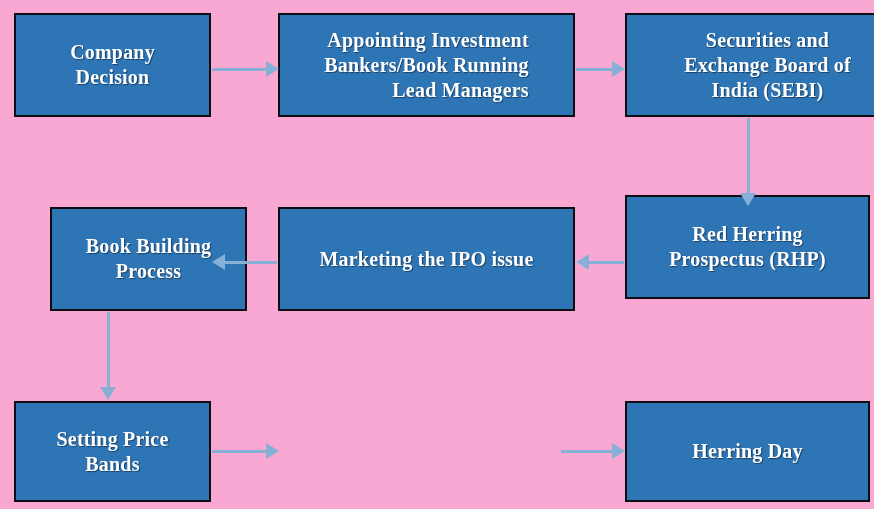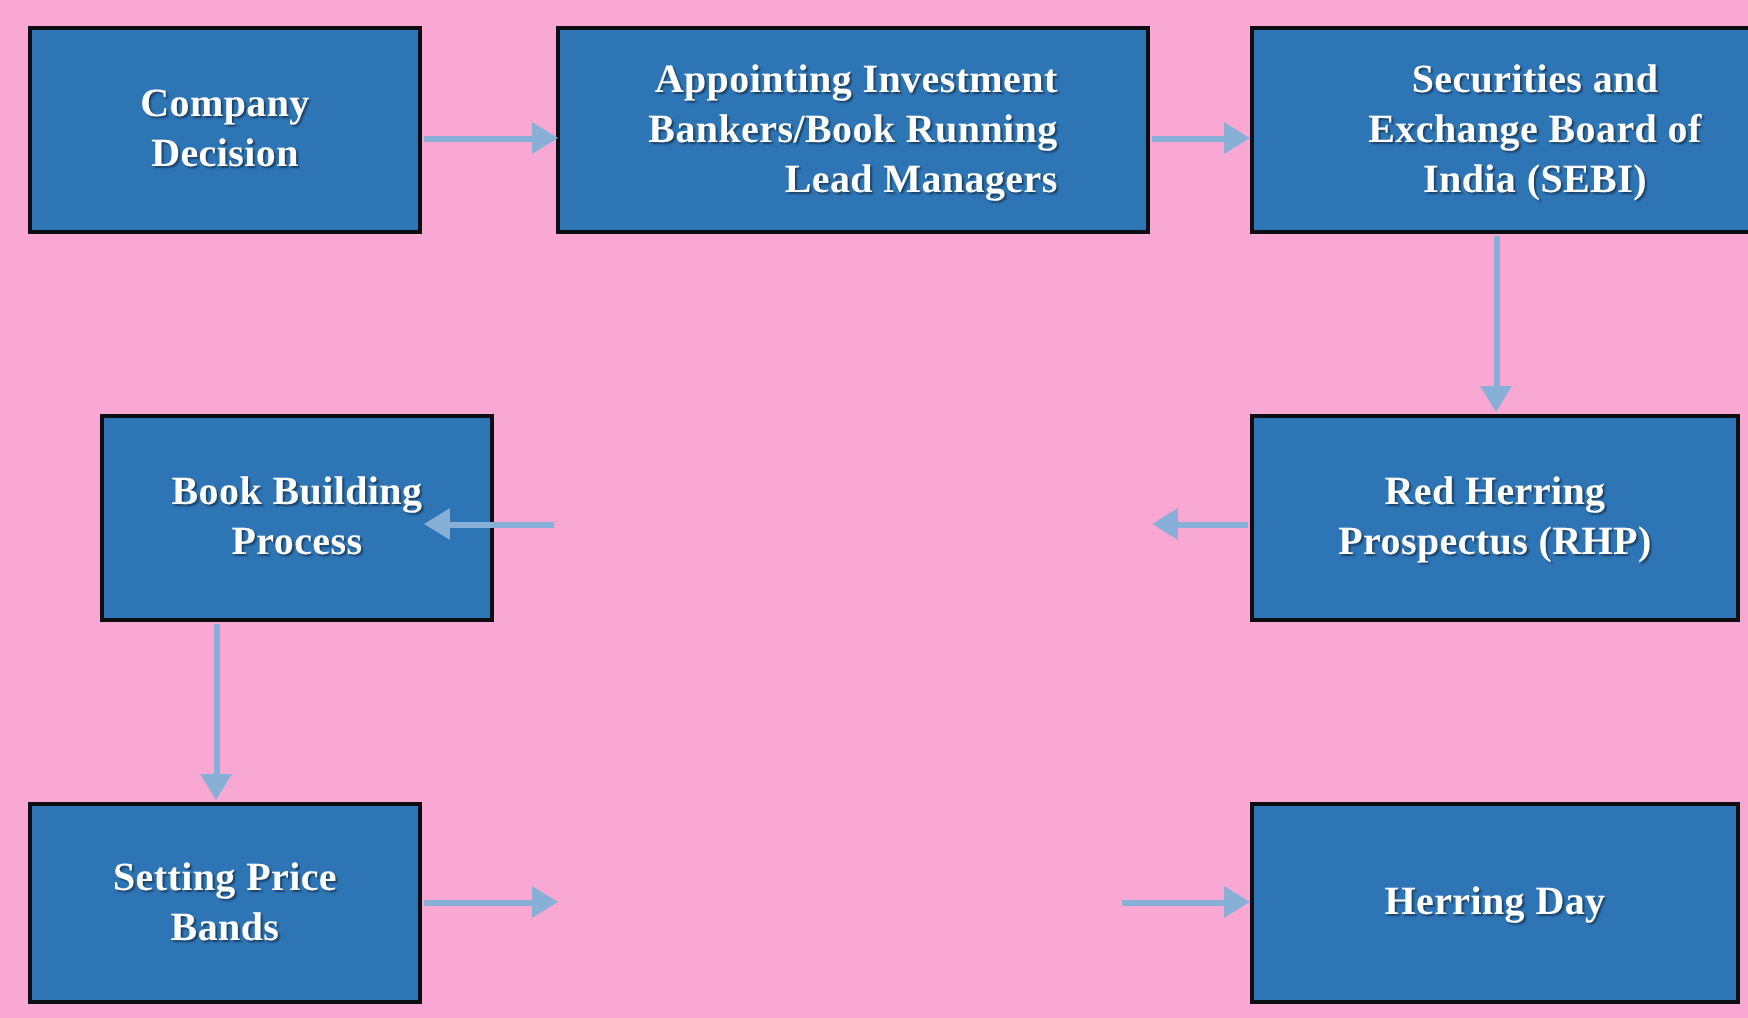--- a/index.html
+++ b/index.html
@@ -102,7 +102,7 @@
   </div>
 
 
-  <div class="node" style="left:625px; top:207px; width:245px; height:104px;">
+  <div class="node" style="left:625px; top:195px; width:245px; height:104px;">
     <span class="node-label">Red Herring
 Prospectus (RHP)</span>
   </div>

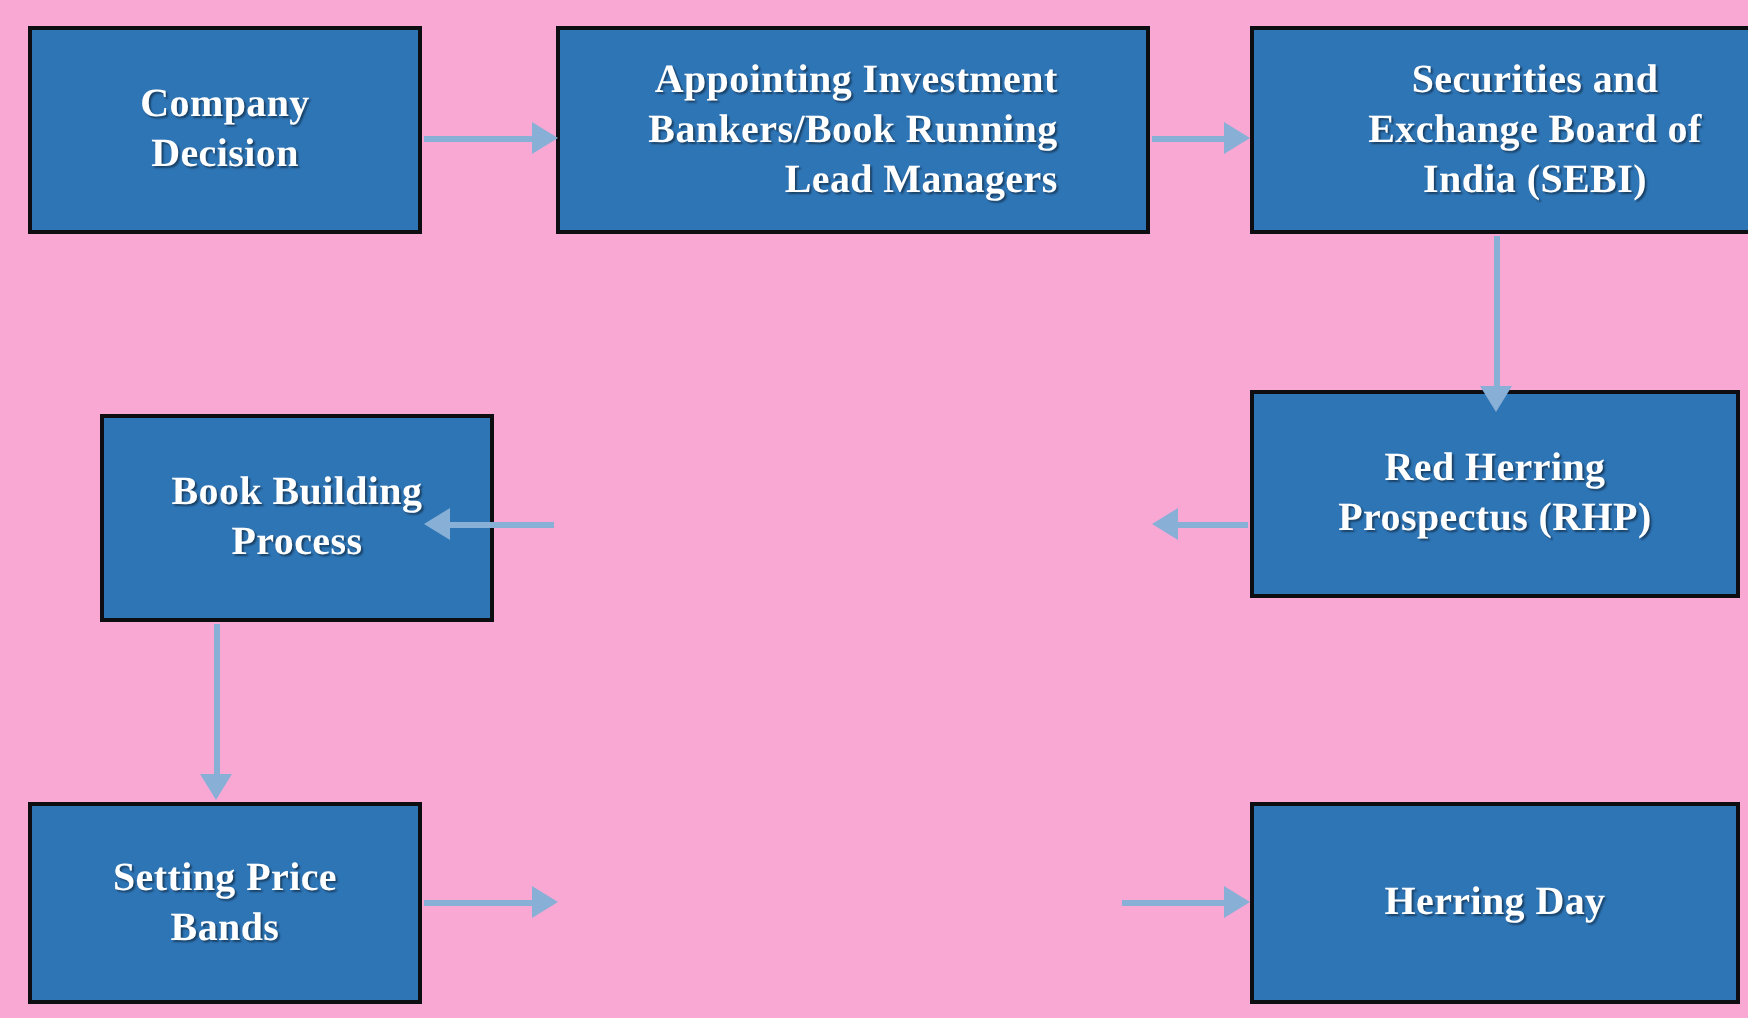--- a/index.html
+++ b/index.html
@@ -101,6 +101,9 @@
 Process</span>
   </div>
 
+  <div class="node" style="left:278px; top:207px; width:297px; height:104px;">
+    <span class="node-label">Marketing the IPO issue</span>
+  </div>
 
   <div class="node" style="left:625px; top:195px; width:245px; height:104px;">
     <span class="node-label">Red Herring

